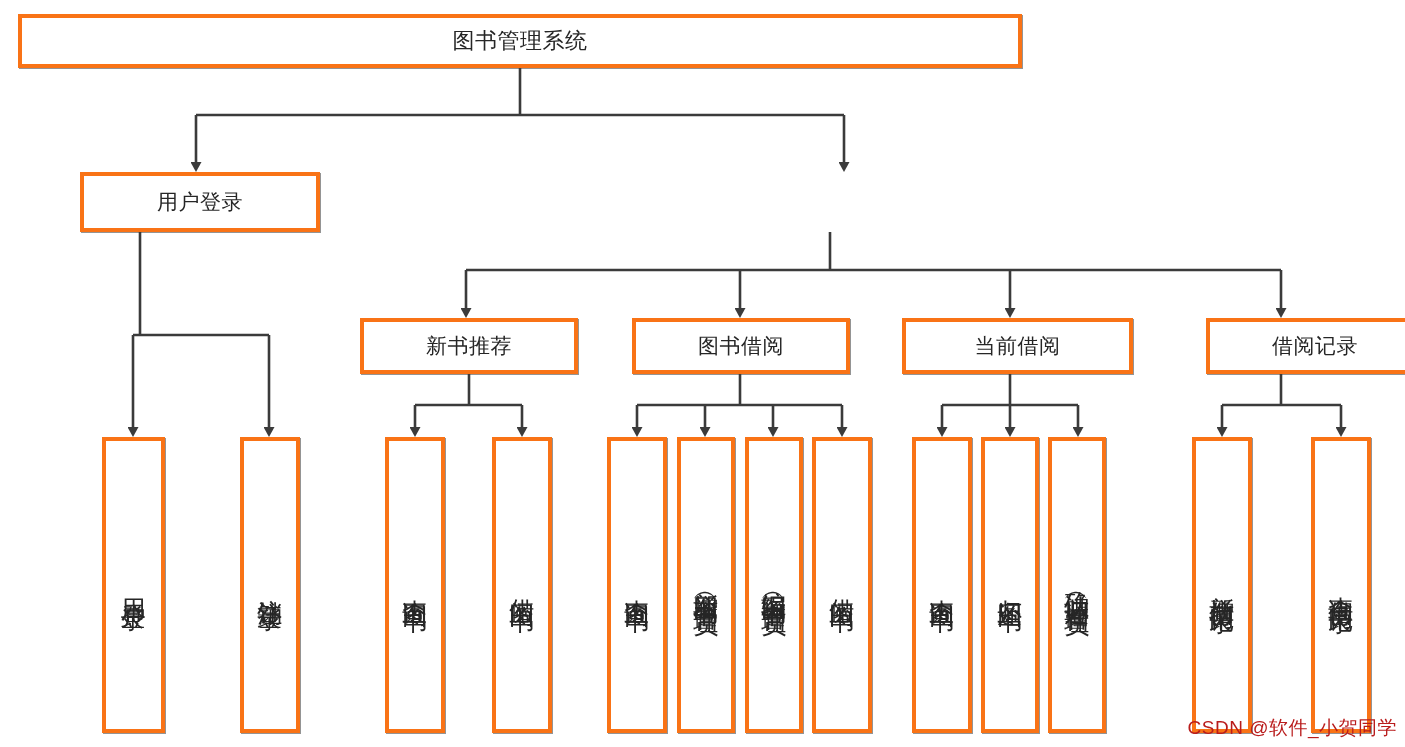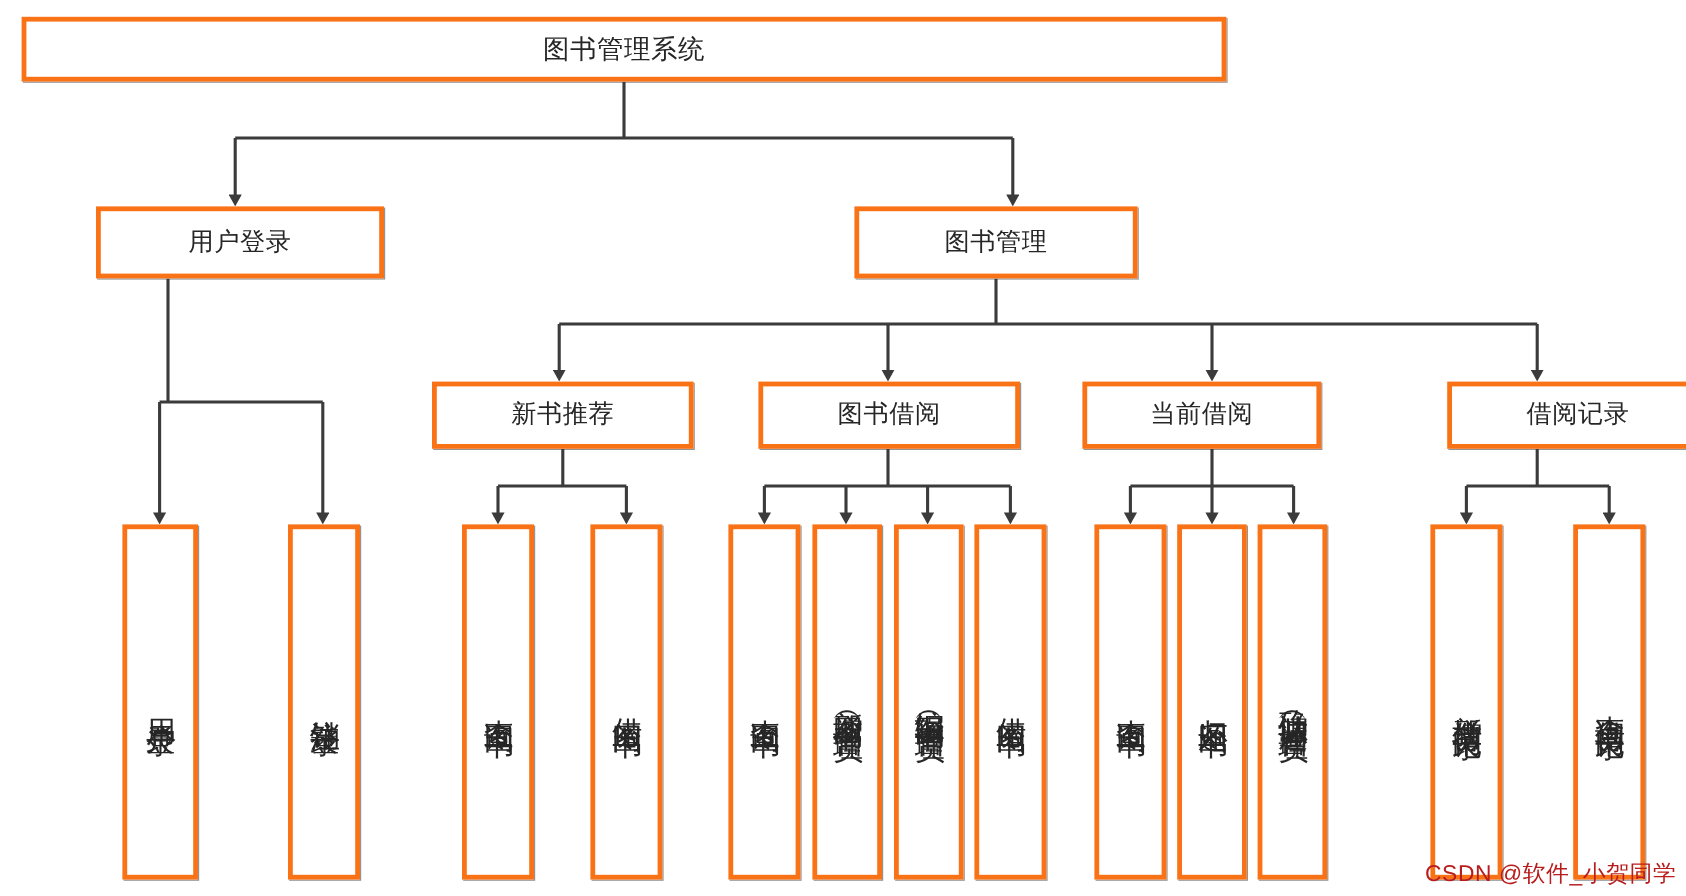--- a/index.html
+++ b/index.html
@@ -136,9 +136,6 @@
   <div class="node horiz" style="left:80px; top:172px; width:240px; height:60px;">
     <span class="label">用户登录</span>
   </div>
-  <div class="node horiz" style="left:712px; top:172px; width:236px; height:60px;">
-    <span class="label">图书管理</span>
-  </div>
 
   <div class="node horiz" style="left:360px; top:318px; width:218px; height:56px;">
     <span class="label">新书推荐</span>

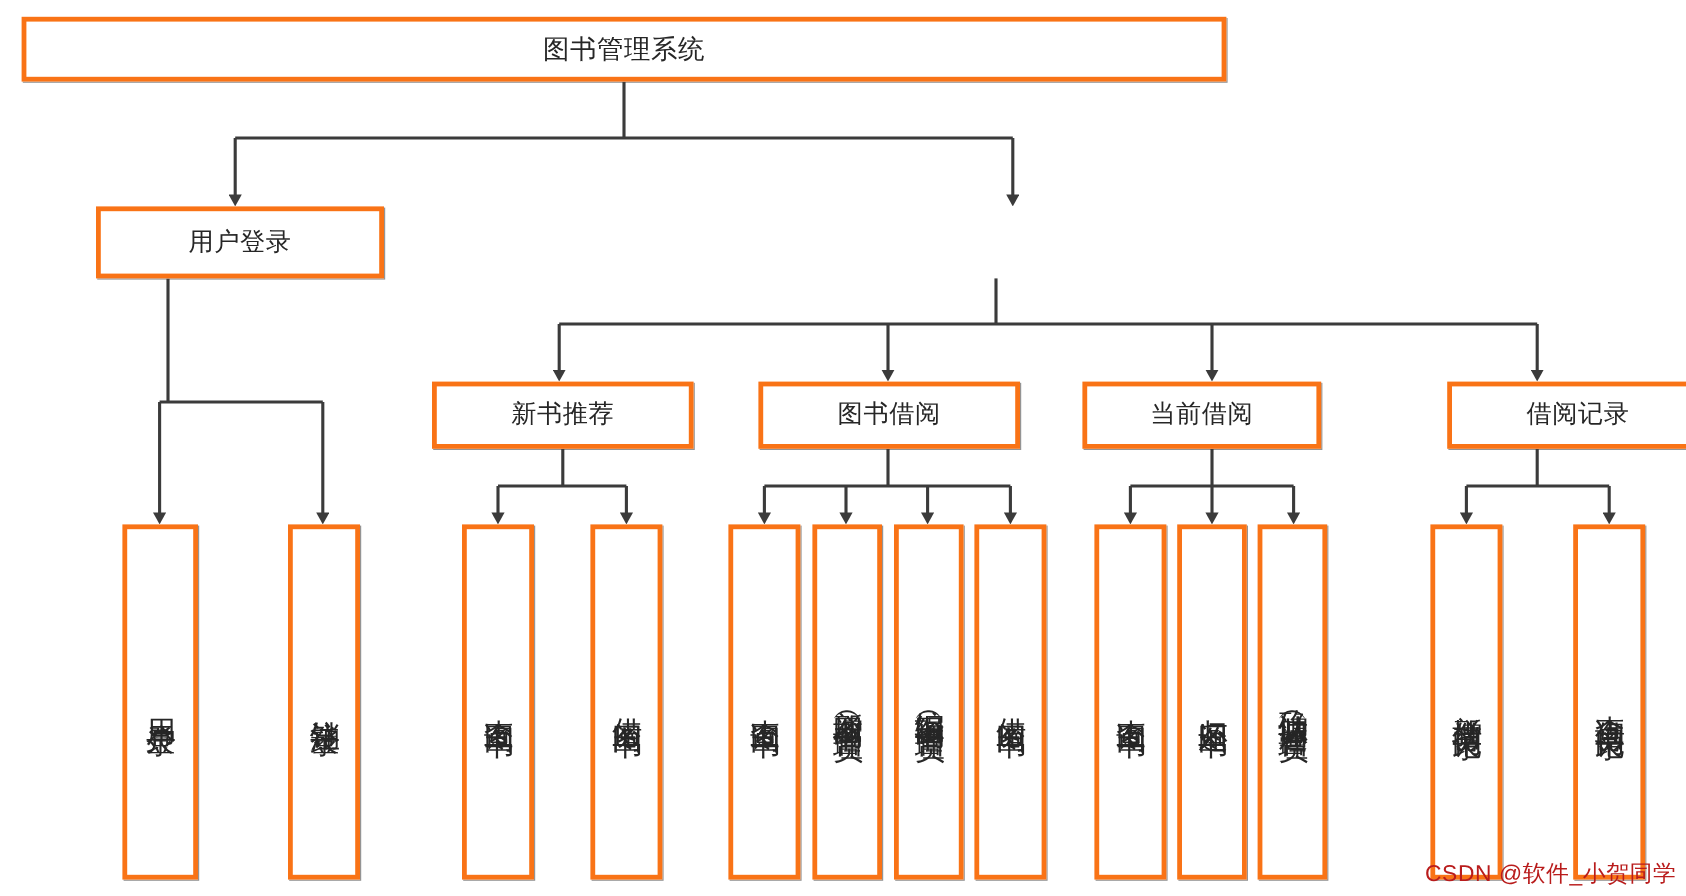--- a/index.html
+++ b/index.html
@@ -143,7 +143,7 @@
   <div class="node horiz" style="left:632px; top:318px; width:218px; height:56px;">
     <span class="label">图书借阅</span>
   </div>
-  <div class="node horiz" style="left:902px; top:318px; width:199px; height:56px;">
+  <div class="node horiz" style="left:902px; top:318px; width:231px; height:56px;">
     <span class="label">当前借阅</span>
   </div>
   <div class="node horiz" style="left:1172px; top:318px; width:218px; height:56px;margin-left:34px;">

